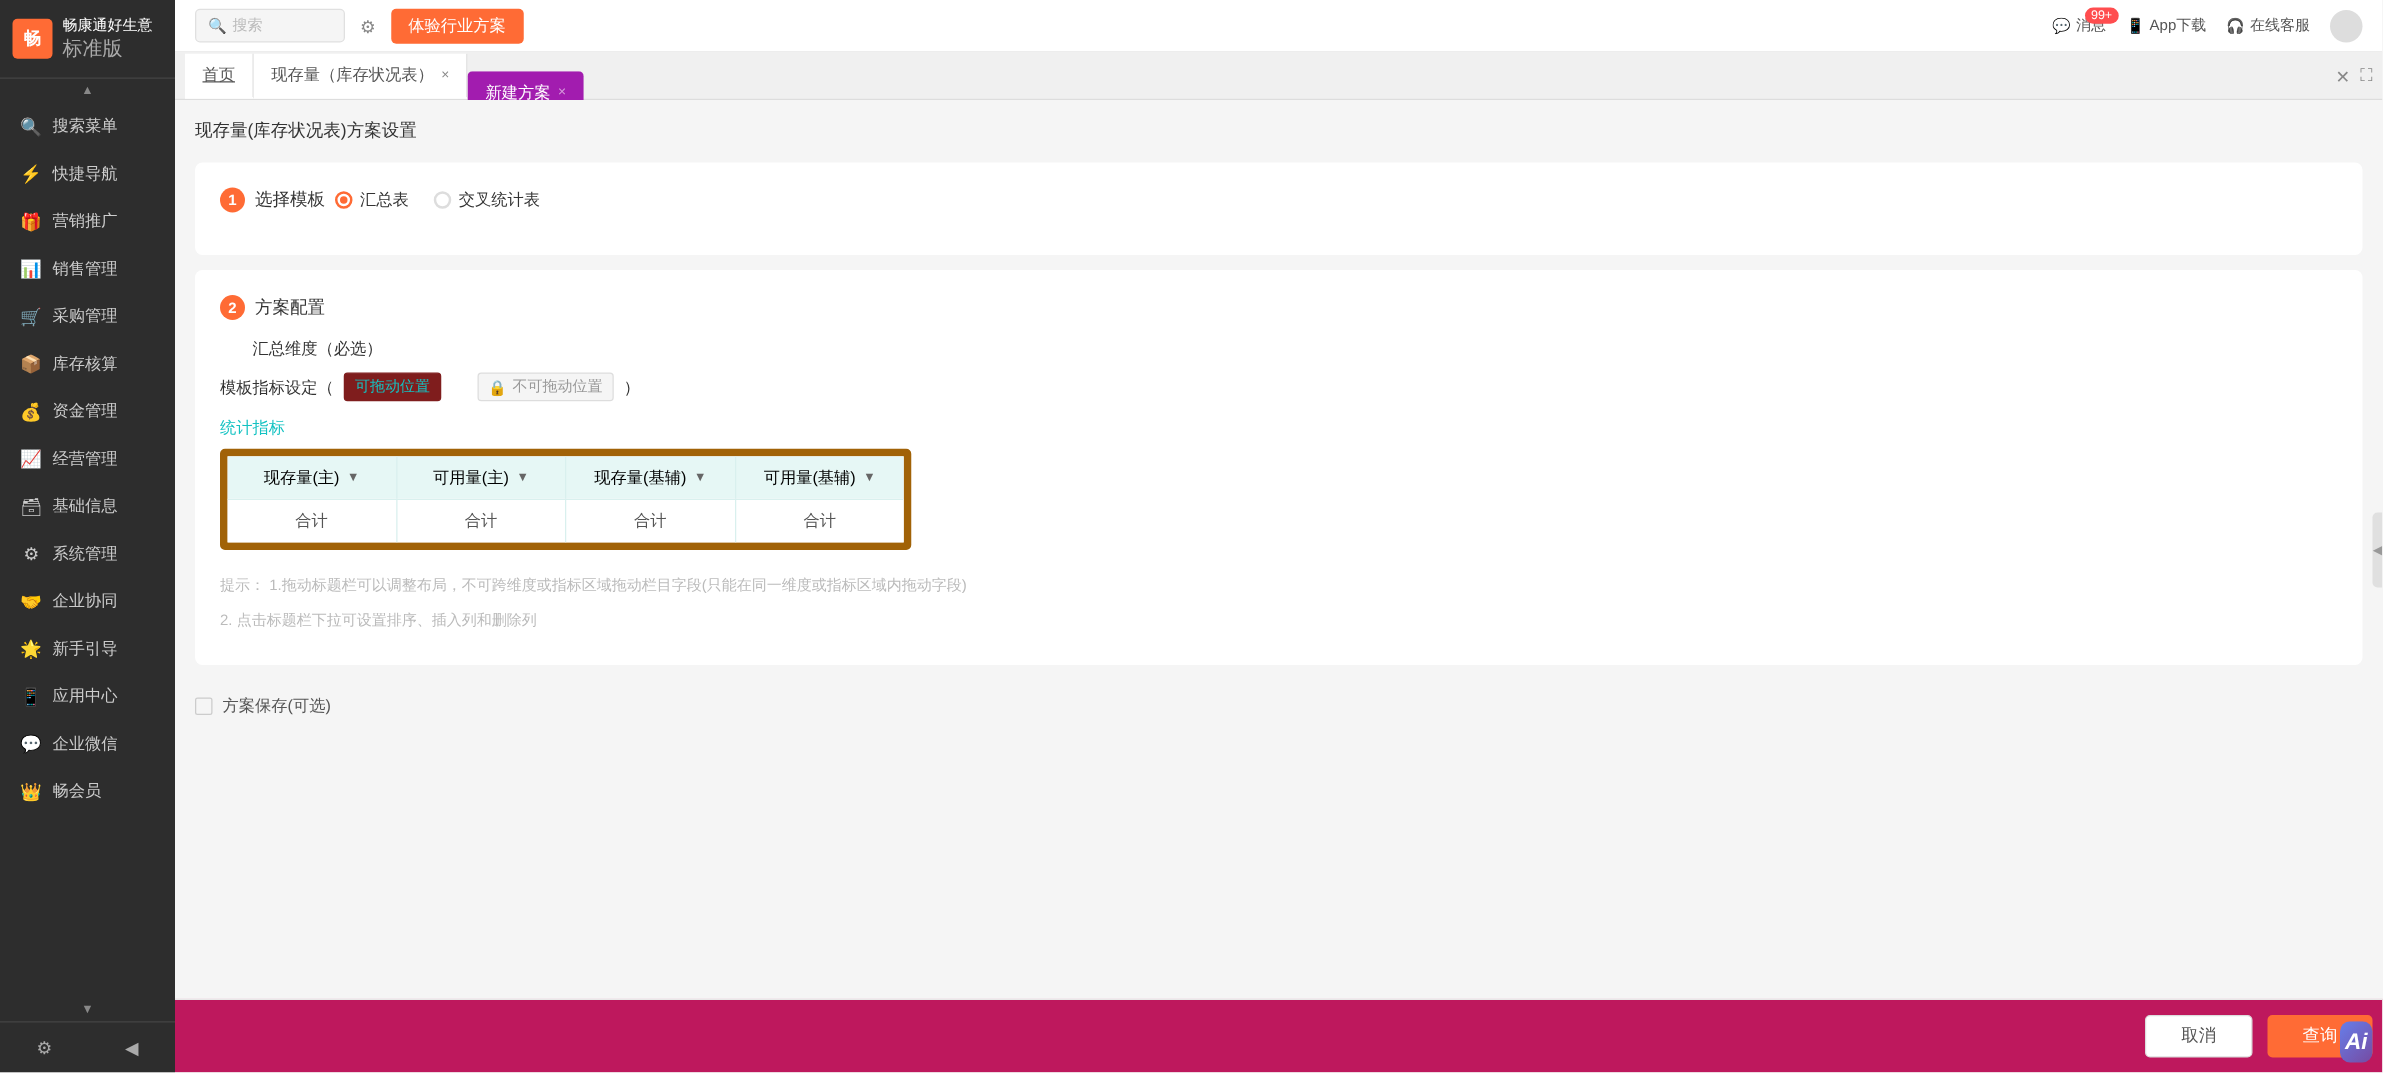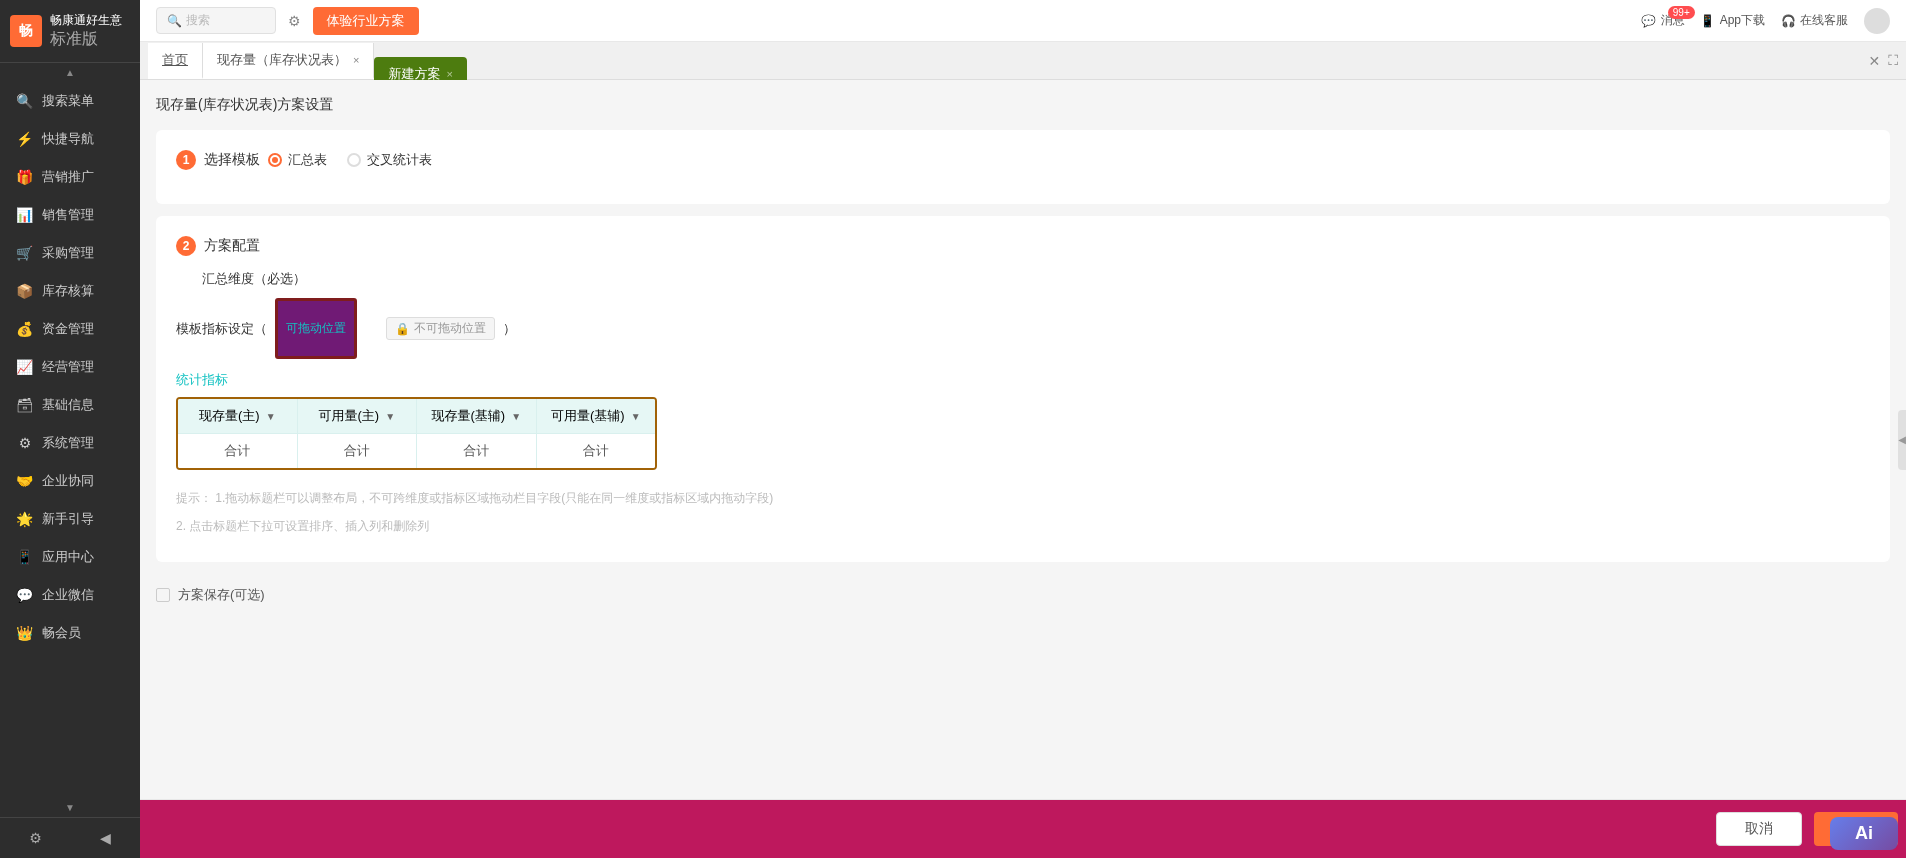--- a/index.html
+++ b/index.html
@@ -189,7 +189,7 @@
       border-bottom: 2px solid transparent;
     }
     .tab.active {
-      background: #4d7c0f;
+      background: #a21caf;
       color: #fff;
       border-radius: 4px 4px 0 0;
       margin-top: 28px;

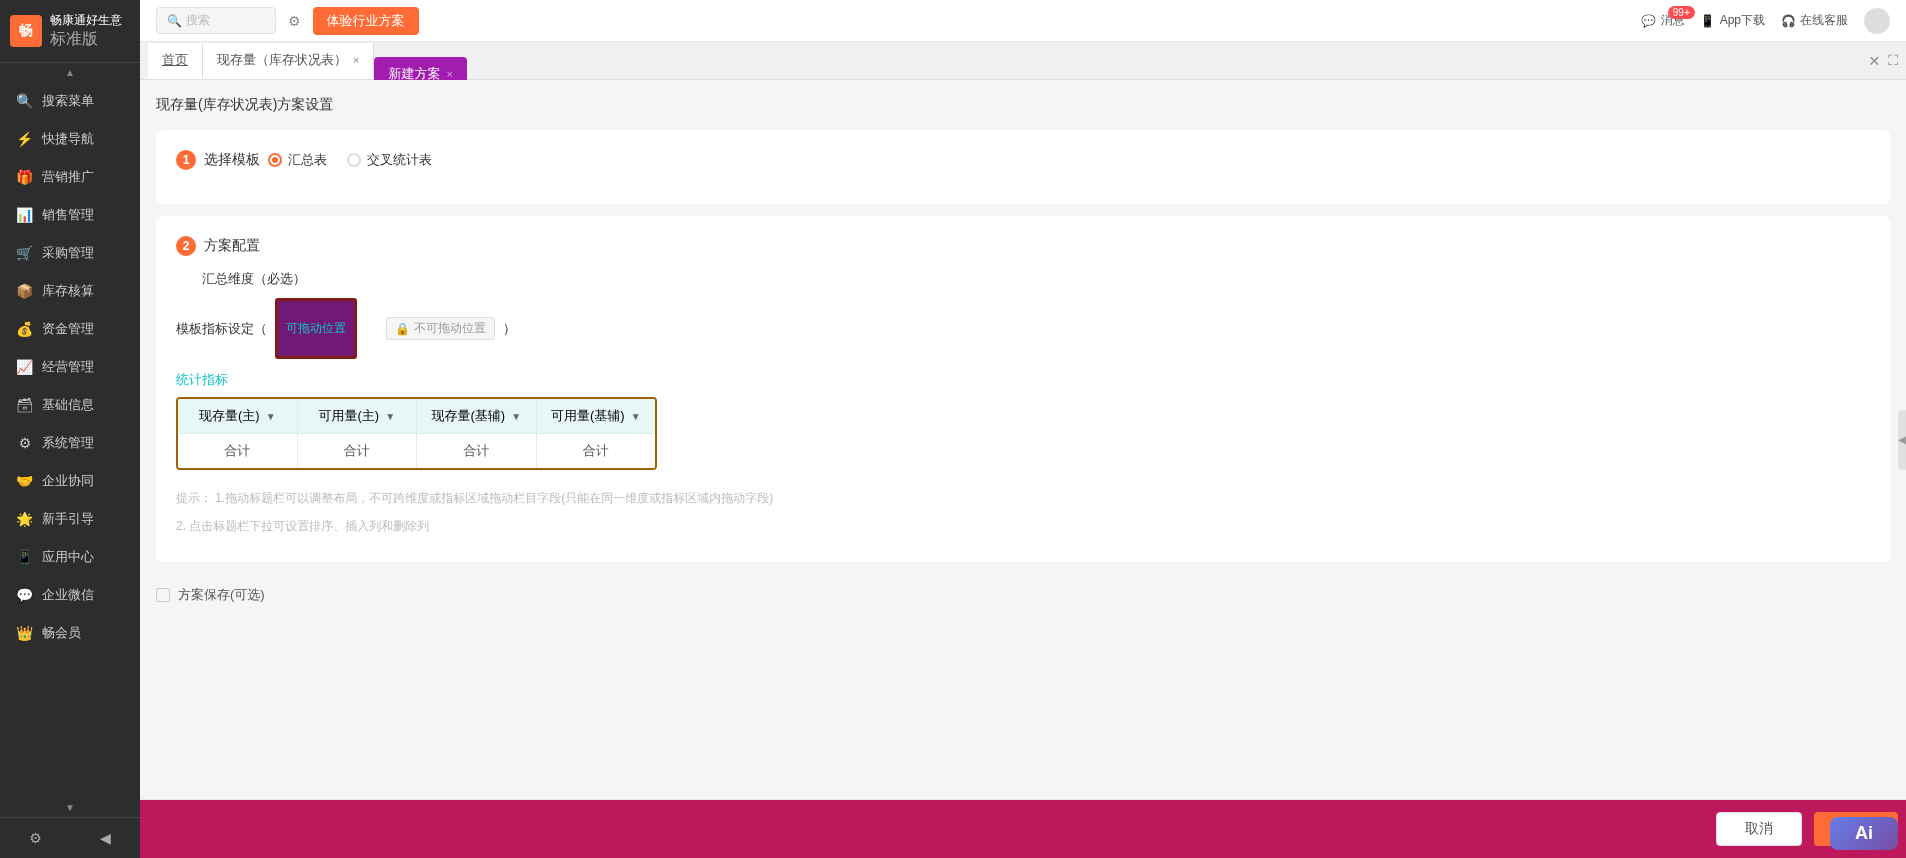--- a/index.html
+++ b/index.html
@@ -337,10 +337,10 @@
       gap: 8px;
     }
     .tag-draggable {
-      background: #701a75;
-      border: 3px solid #7f1d1d;
+      background: #7f1d1d;
+      border: 1px solid #7f1d1d;
       border-radius: 3px;
-      padding: 19px 8px;
+      padding: 2px 8px;
       font-size: 12px;
       color: #13c2c2;
     }

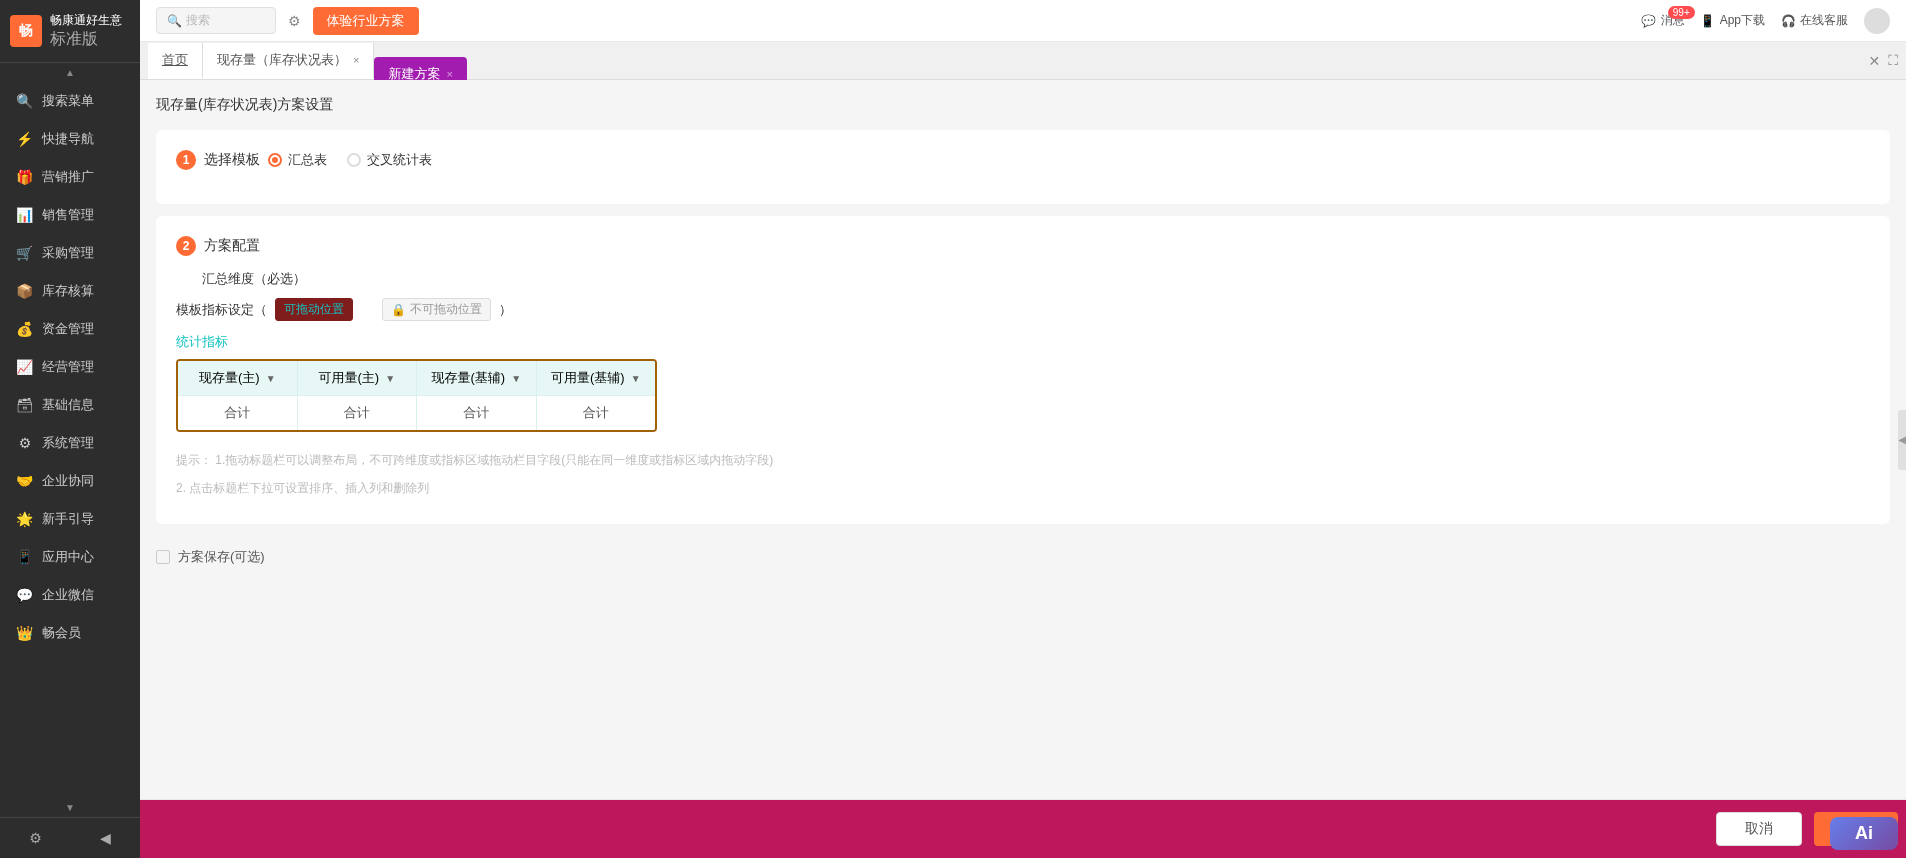--- a/index.html
+++ b/index.html
@@ -366,10 +366,10 @@
       margin-bottom: 8px;
     }
     .stats-table {
-      border: 2px solid #a16207;
+      border: 6px solid #a16207;
       border-radius: 4px;
       overflow: hidden;
-      width: 481px;
+      width: 553px;
     }
     .stats-table-header {
       display: flex;

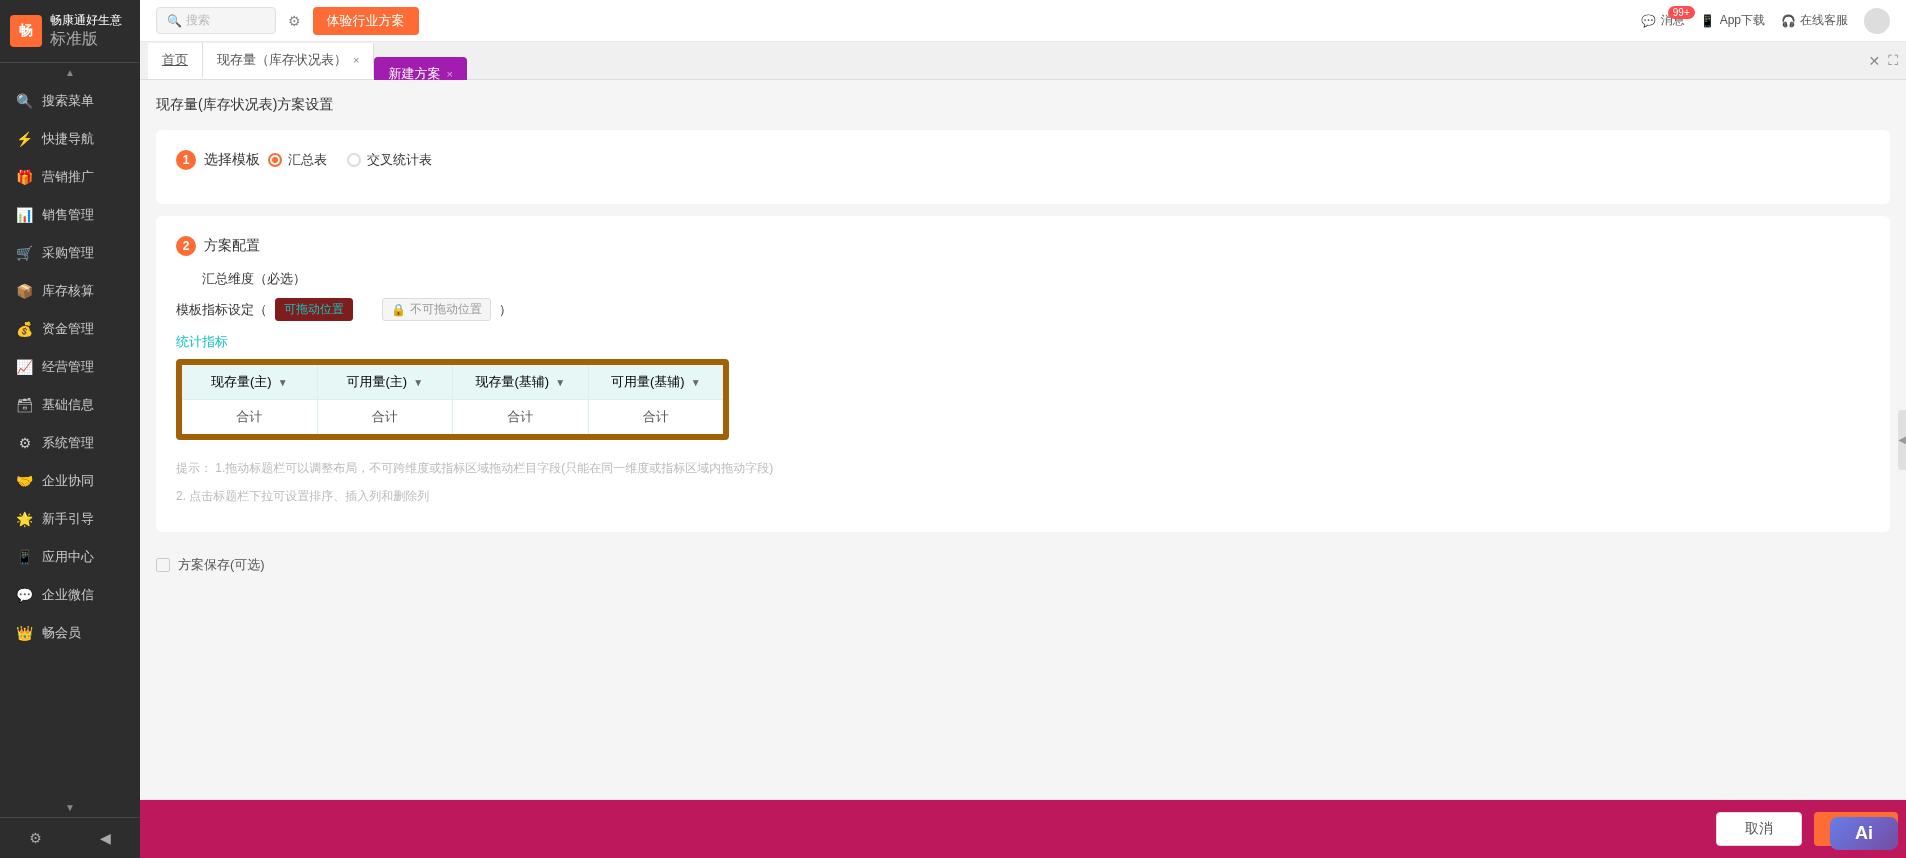--- a/index.html
+++ b/index.html
@@ -487,9 +487,10 @@
       background: linear-gradient(135deg, #667eea 0%, #764ba2 100%);
       color: white;
       border-radius: 8px;
-      padding: 6px 25px;
+      padding: 6px 4px;
       font-size: 18px;
       font-weight: bold;
+      font-style: italic;
       cursor: pointer;
     }
 

